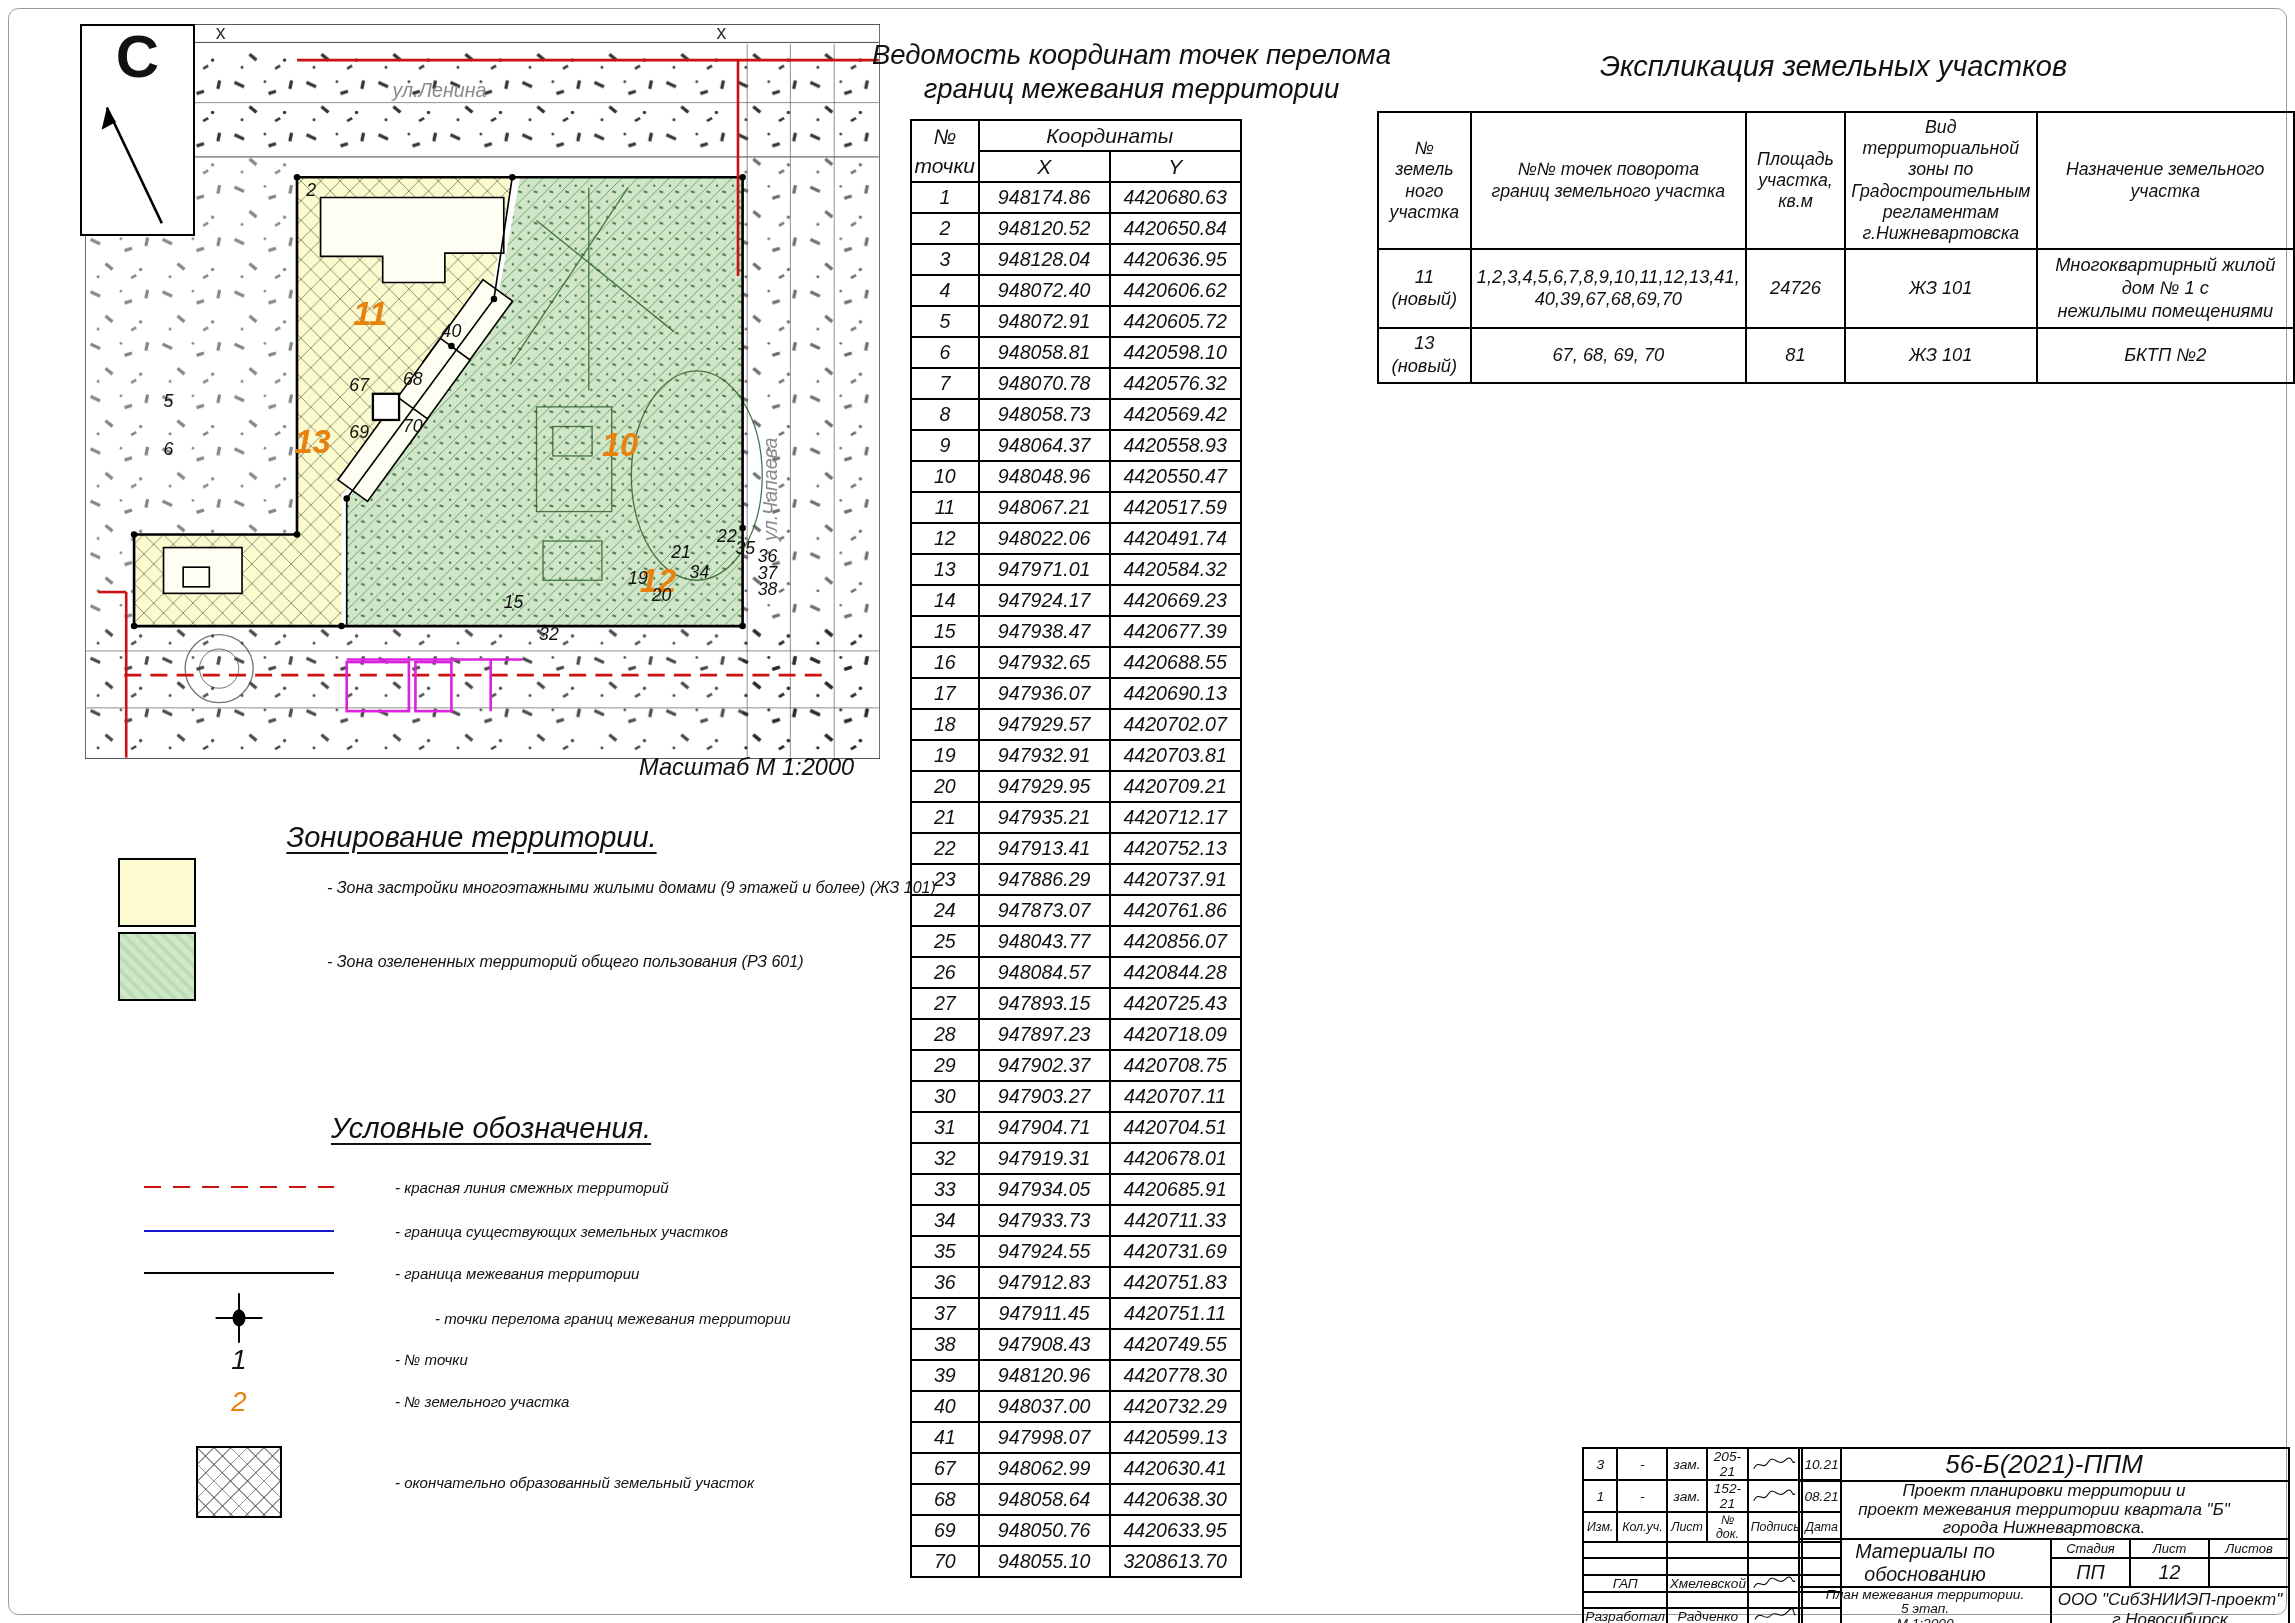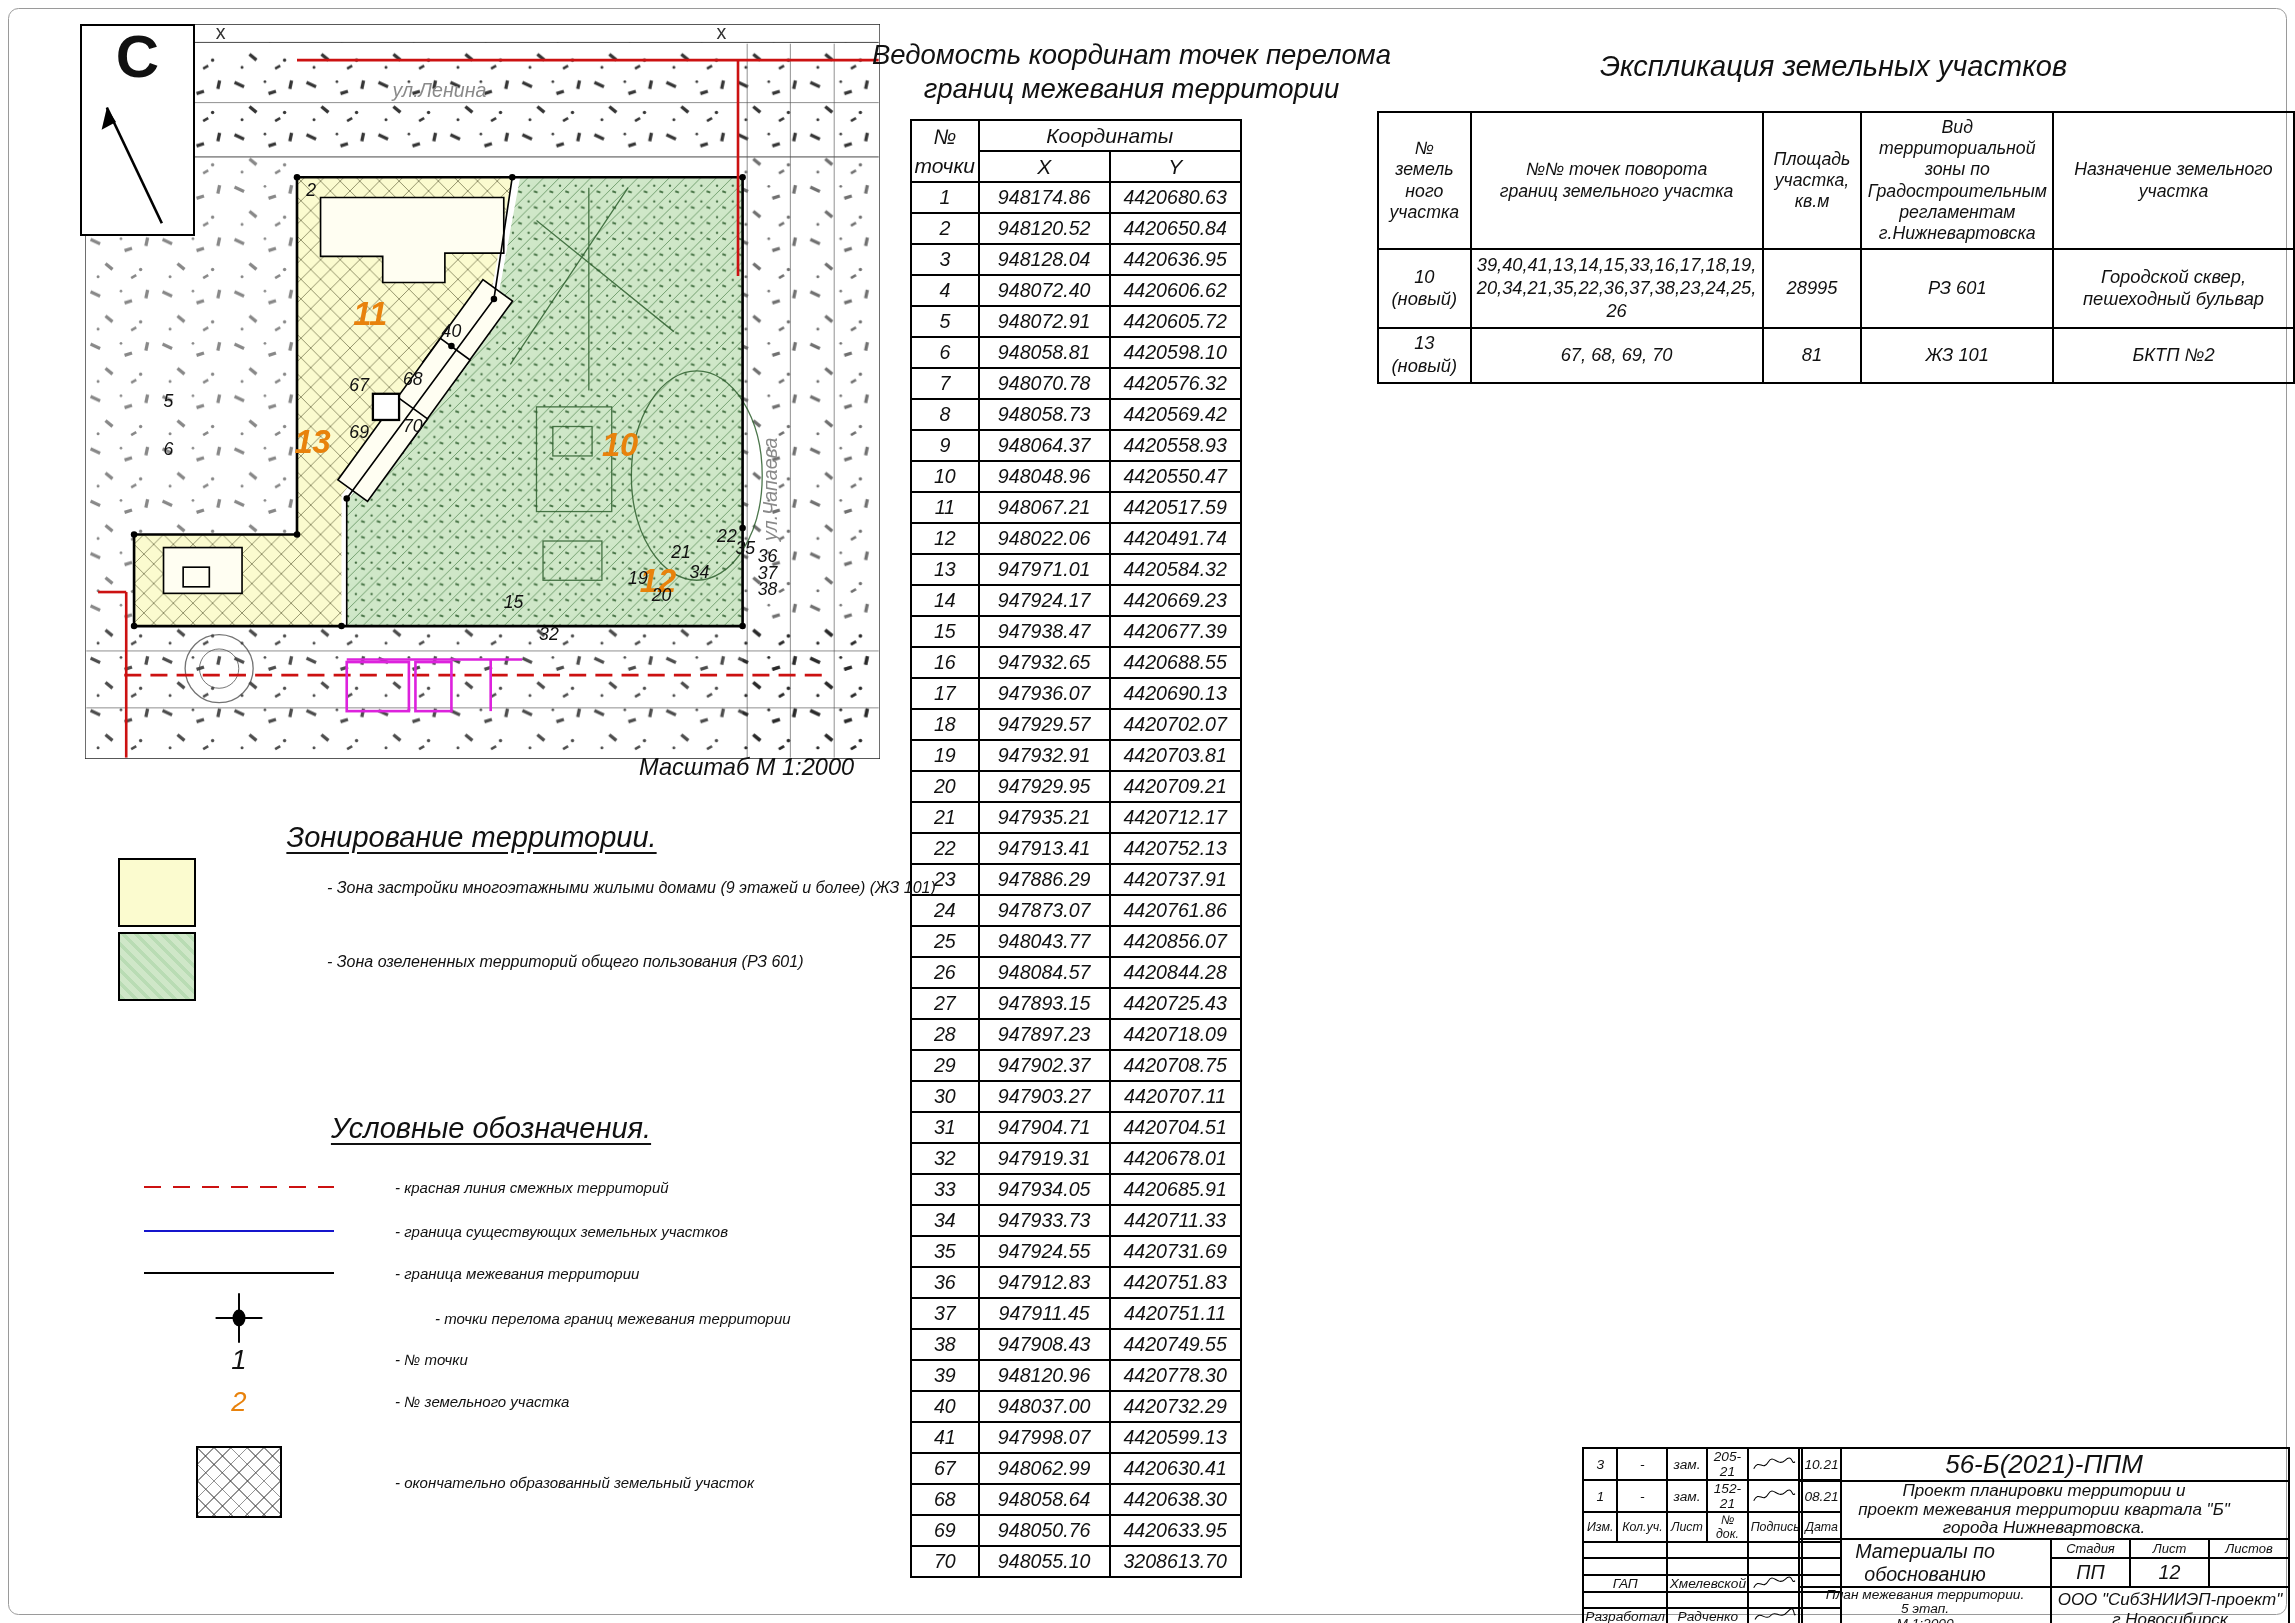--- a/index.html
+++ b/index.html
@@ -539,6 +539,15 @@
   </tbody>
   <tbody>
 
+      <tr>
+        <td>11 (новый)</td>
+        <td>1,2,3,4,5,6,7,8,9,10,11,12,13,41,
+40,39,67,68,69,70</td>
+        <td>24726</td>
+        <td>ЖЗ 101</td>
+        <td>Многоквартирный жилой дом № 1 с
+нежилыми помещениями</td>
+      </tr>
 
       <tr>
         <td>10 (новый)</td>

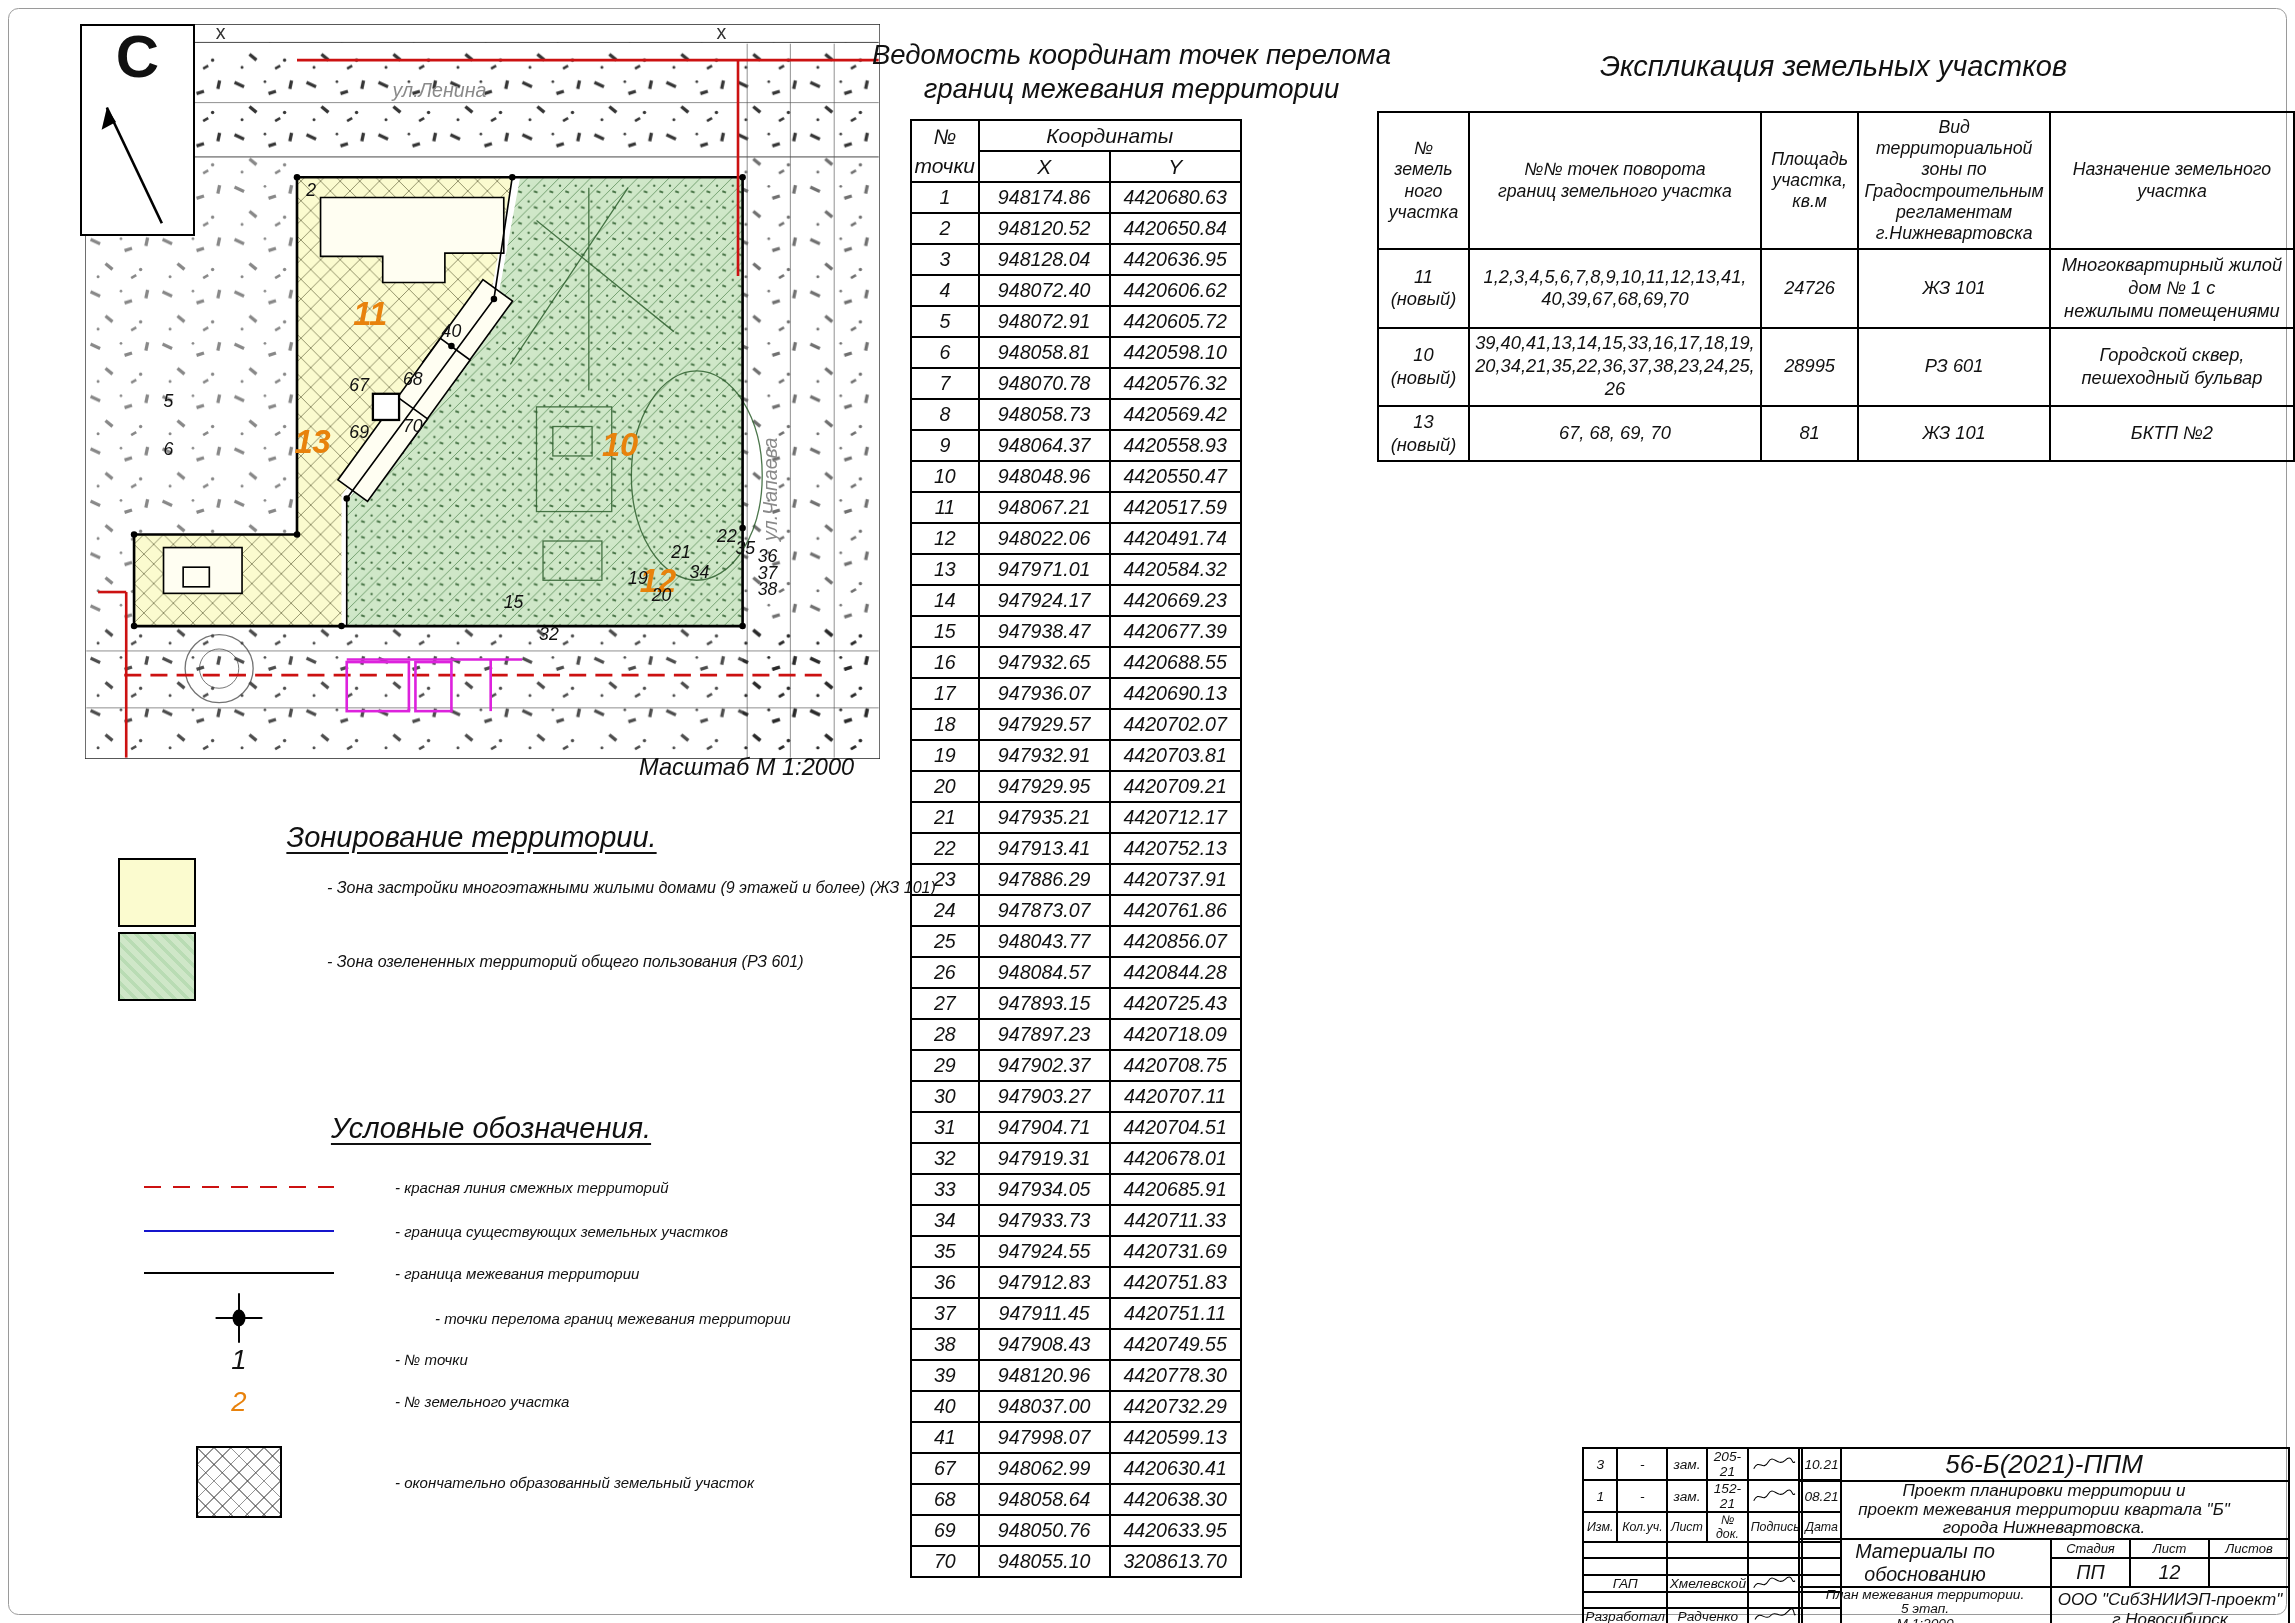--- a/index.html
+++ b/index.html
@@ -549,15 +549,6 @@
 нежилыми помещениями</td>
       </tr>
 
-      <tr>
-        <td>10 (новый)</td>
-        <td>39,40,41,13,14,15,33,16,17,18,19,
-20,34,21,35,22,36,37,38,23,24,25,
-26</td>
-        <td>28995</td>
-        <td>РЗ 601</td>
-        <td>Городской сквер, пешеходный бульвар</td>
-      </tr>
 
 
       <tr>

